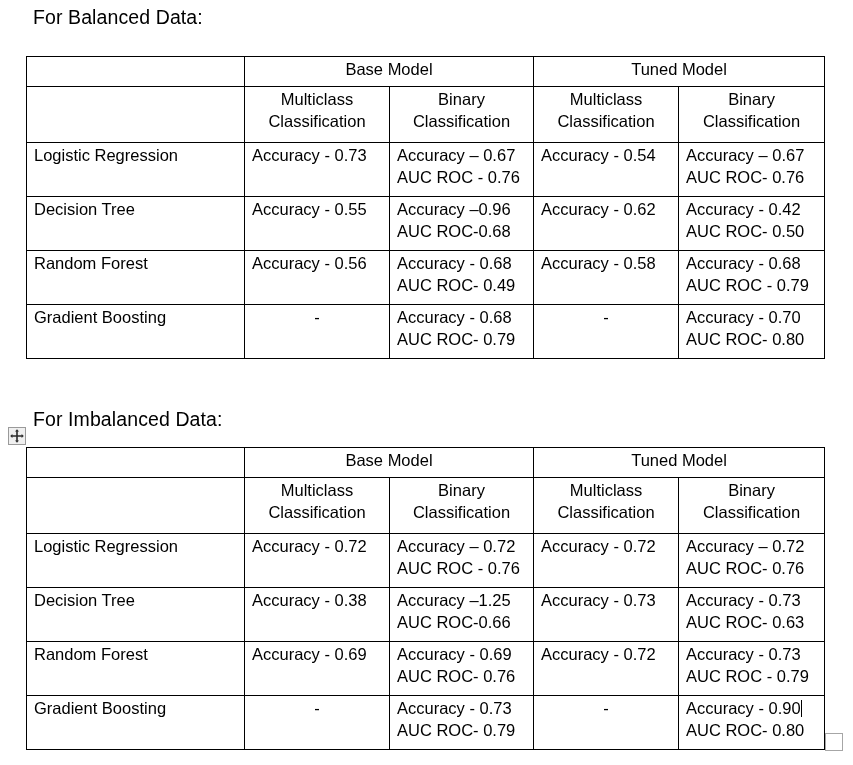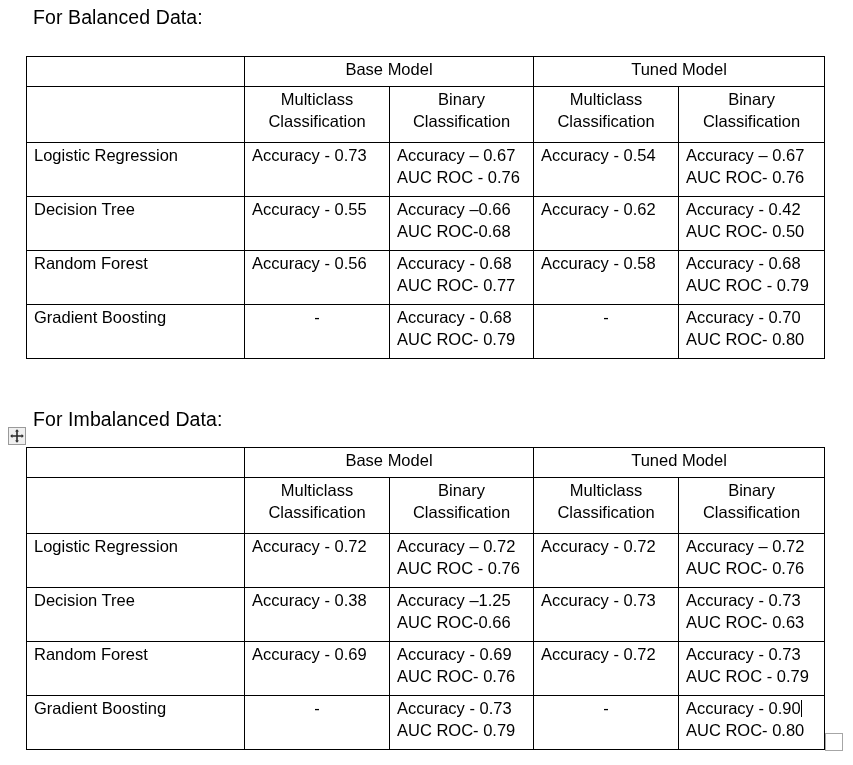--- a/index.html
+++ b/index.html
@@ -192,7 +192,7 @@
         <span class="line2"></span>
       </td>
       <td class="metric-cell">
-        <span>Accuracy –0.66</span>
+        <span>Accuracy –0.96</span>
         <span class="line2">AUC ROC-0.68</span>
       </td>
       <td class="metric-cell">

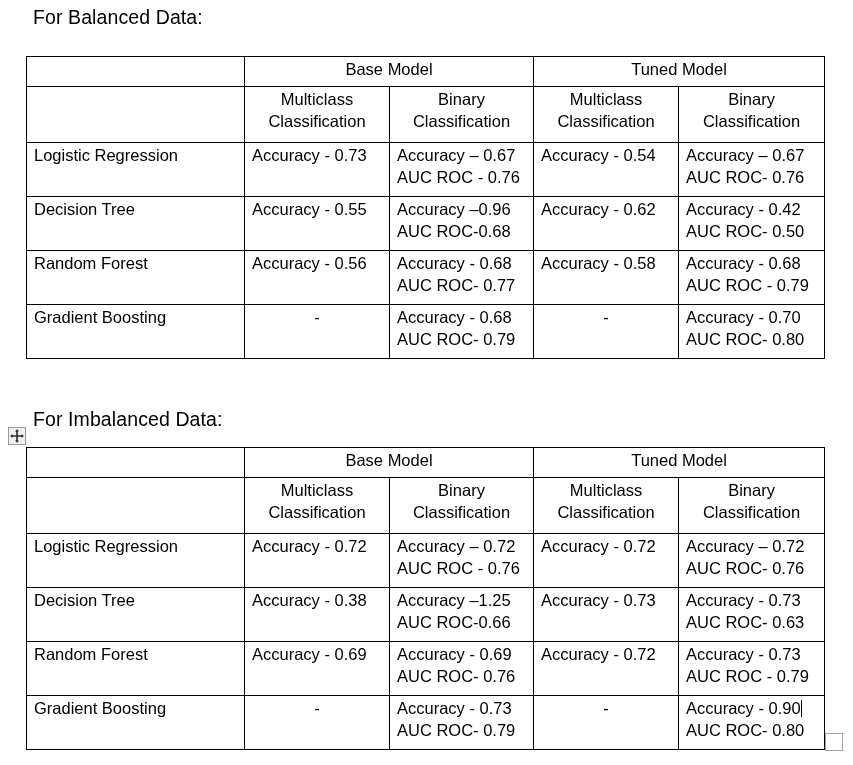--- a/index.html
+++ b/index.html
@@ -213,7 +213,7 @@
       </td>
       <td class="metric-cell">
         <span>Accuracy - 0.68</span>
-        <span class="line2">AUC ROC- 0.77</span>
+        <span class="line2">AUC ROC- 0.49</span>
       </td>
       <td class="metric-cell">
         <span>Accuracy - 0.58</span>

